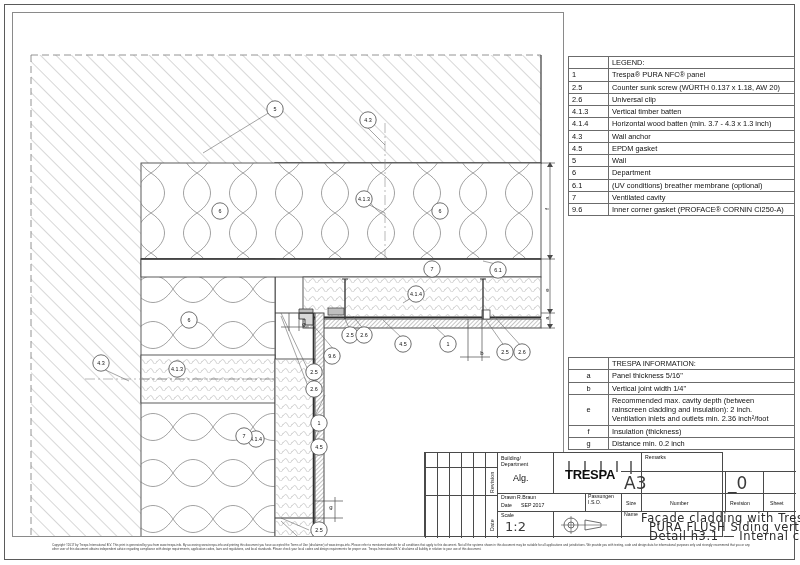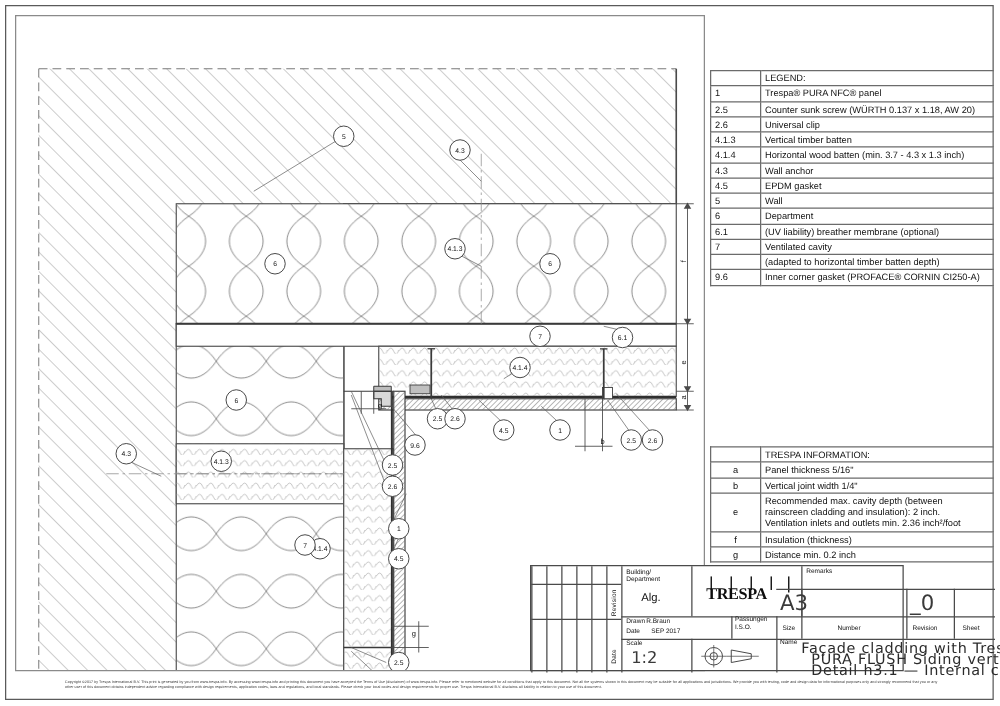--- a/index.html
+++ b/index.html
@@ -460,7 +460,7 @@
         </tr>
         <tr>
           <td class="num">6.1</td>
-          <td>(UV liability) breather membrane (optional)</td>
+          <td>(UV conditions) breather membrane (optional)</td>
         </tr>
         <tr>
           <td class="num">7</td>

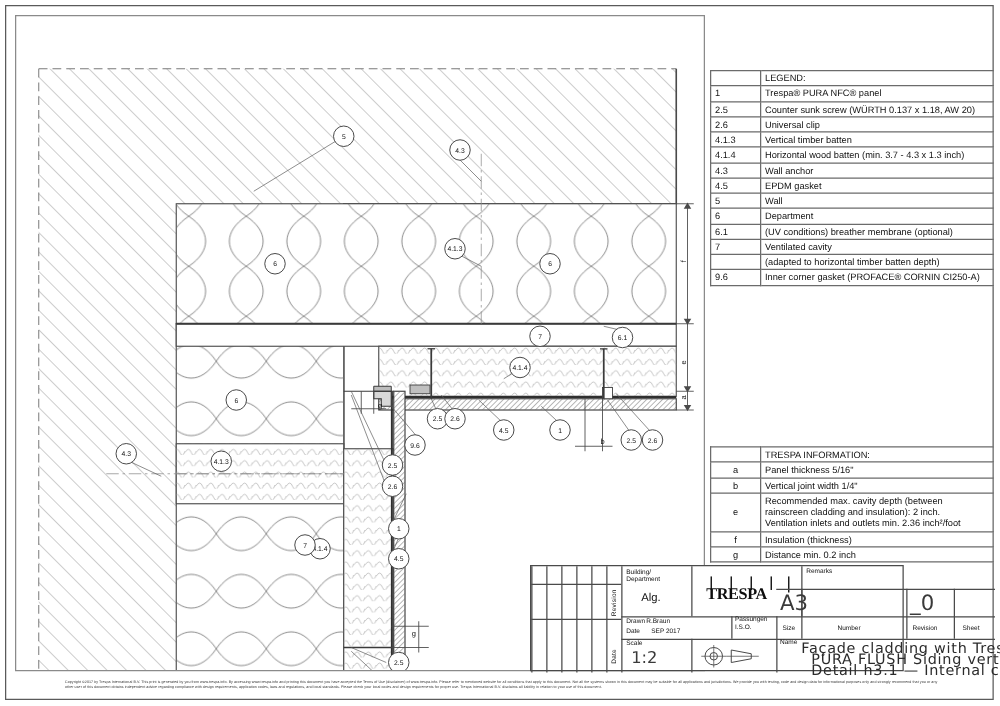--- a/index.html
+++ b/index.html
@@ -467,10 +467,6 @@
           <td>Ventilated cavity</td>
         </tr>
         <tr>
-          <td class="num"></td>
-          <td>(adapted to horizontal timber batten depth)</td>
-        </tr>
-        <tr>
           <td class="num">9.6</td>
           <td>Inner corner gasket (PROFACE® CORNIN CI250-A)</td>
         </tr>

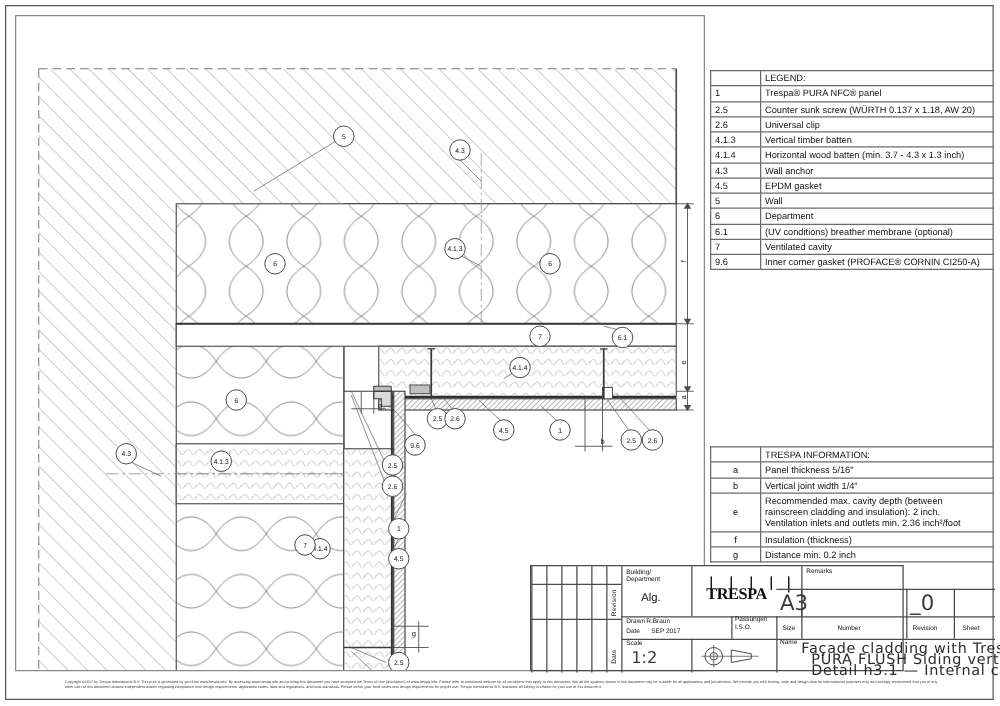--- a/index.html
+++ b/index.html
@@ -97,7 +97,7 @@
 
   #trespa-logo {
     position:absolute;
-    font-family: Liberation Serif, serif;
+    font-family: Liberation Sans, sans-serif;
     font-weight: 700;
     font-size: 13px;
     letter-spacing: -0.3px;

